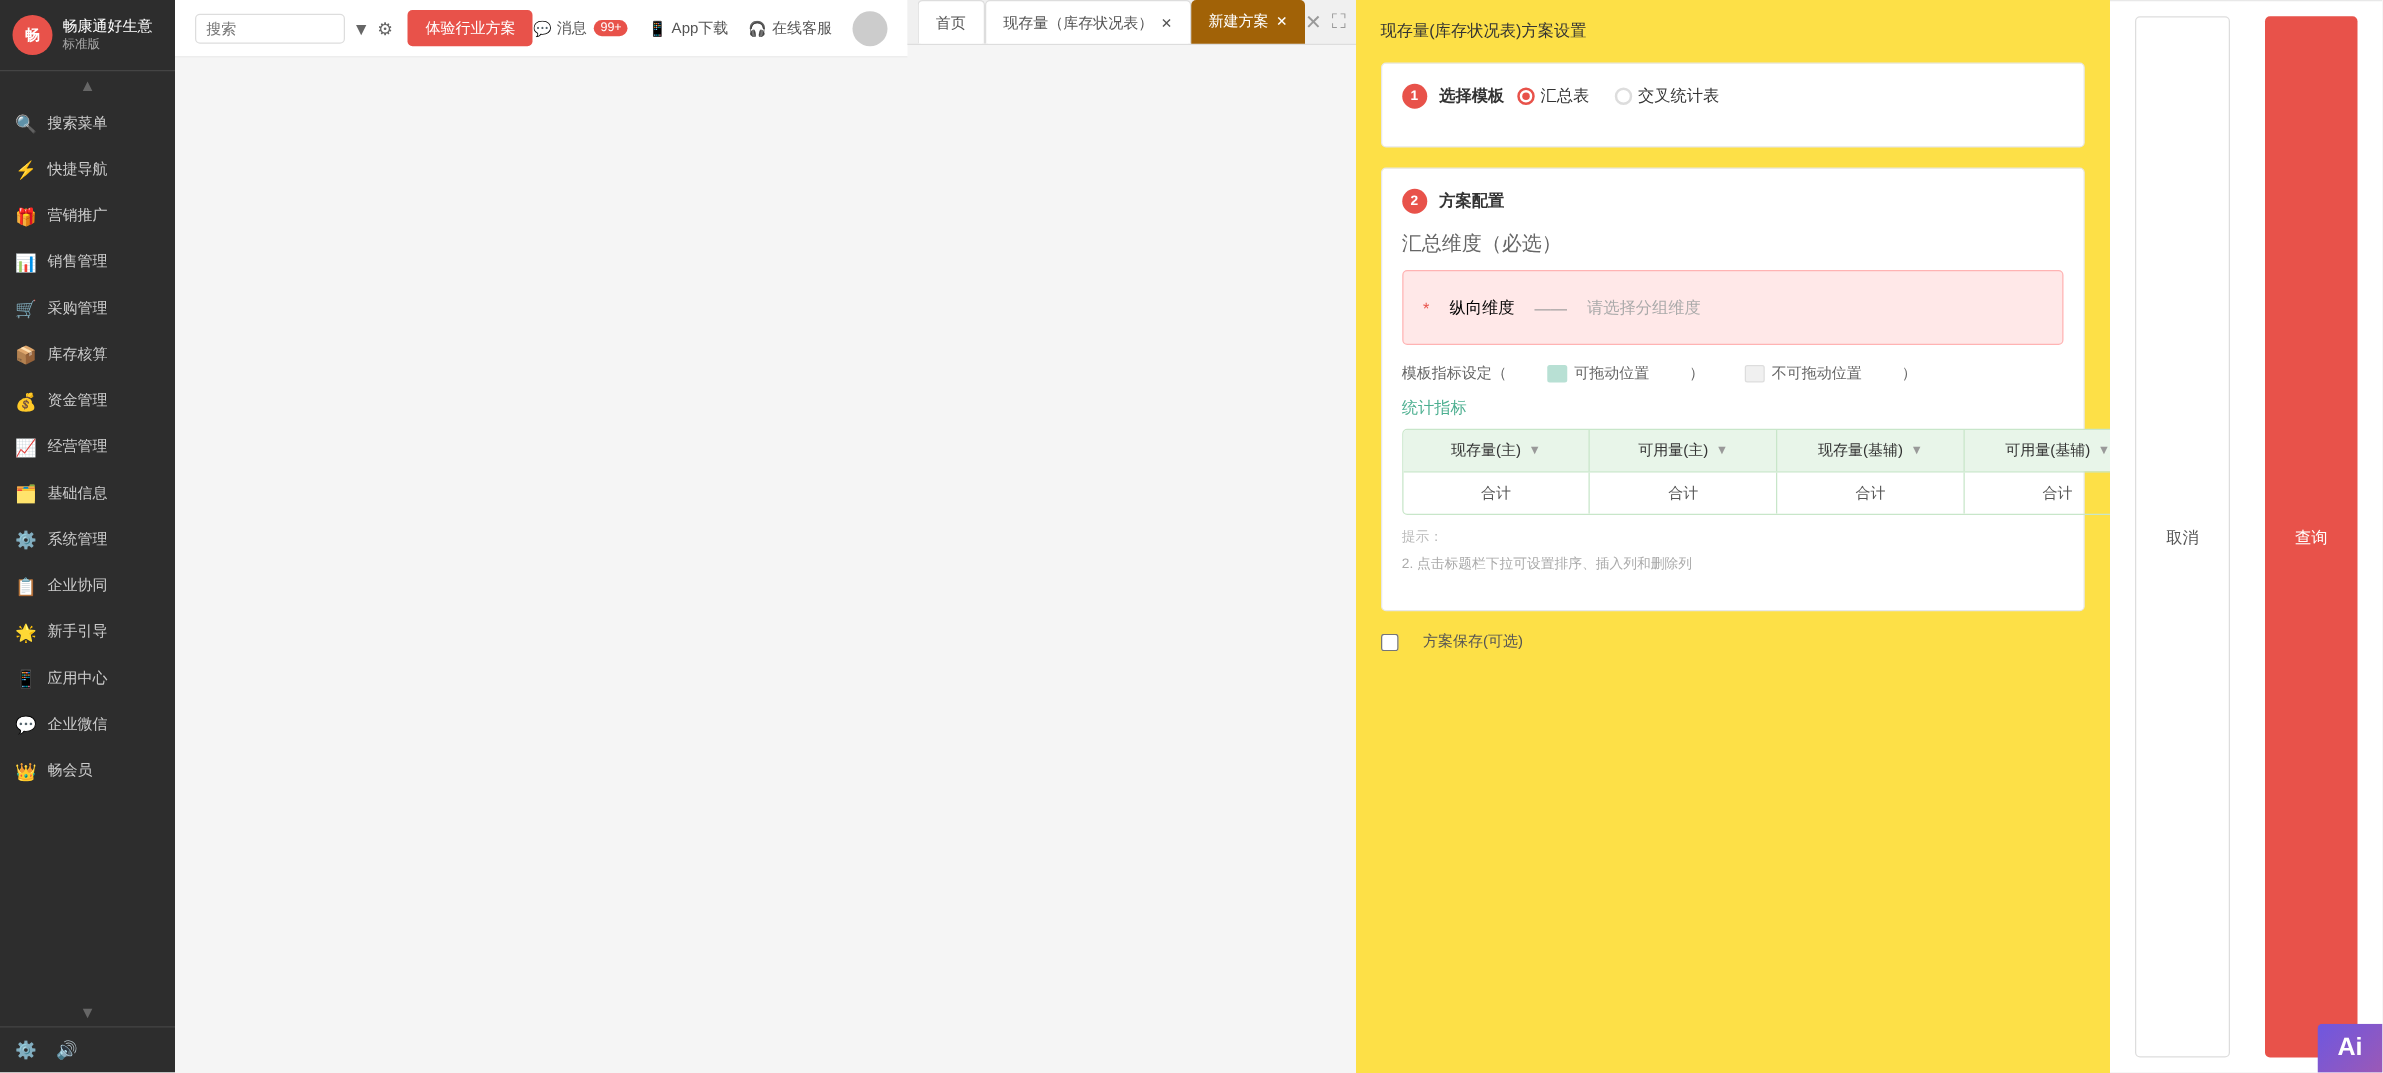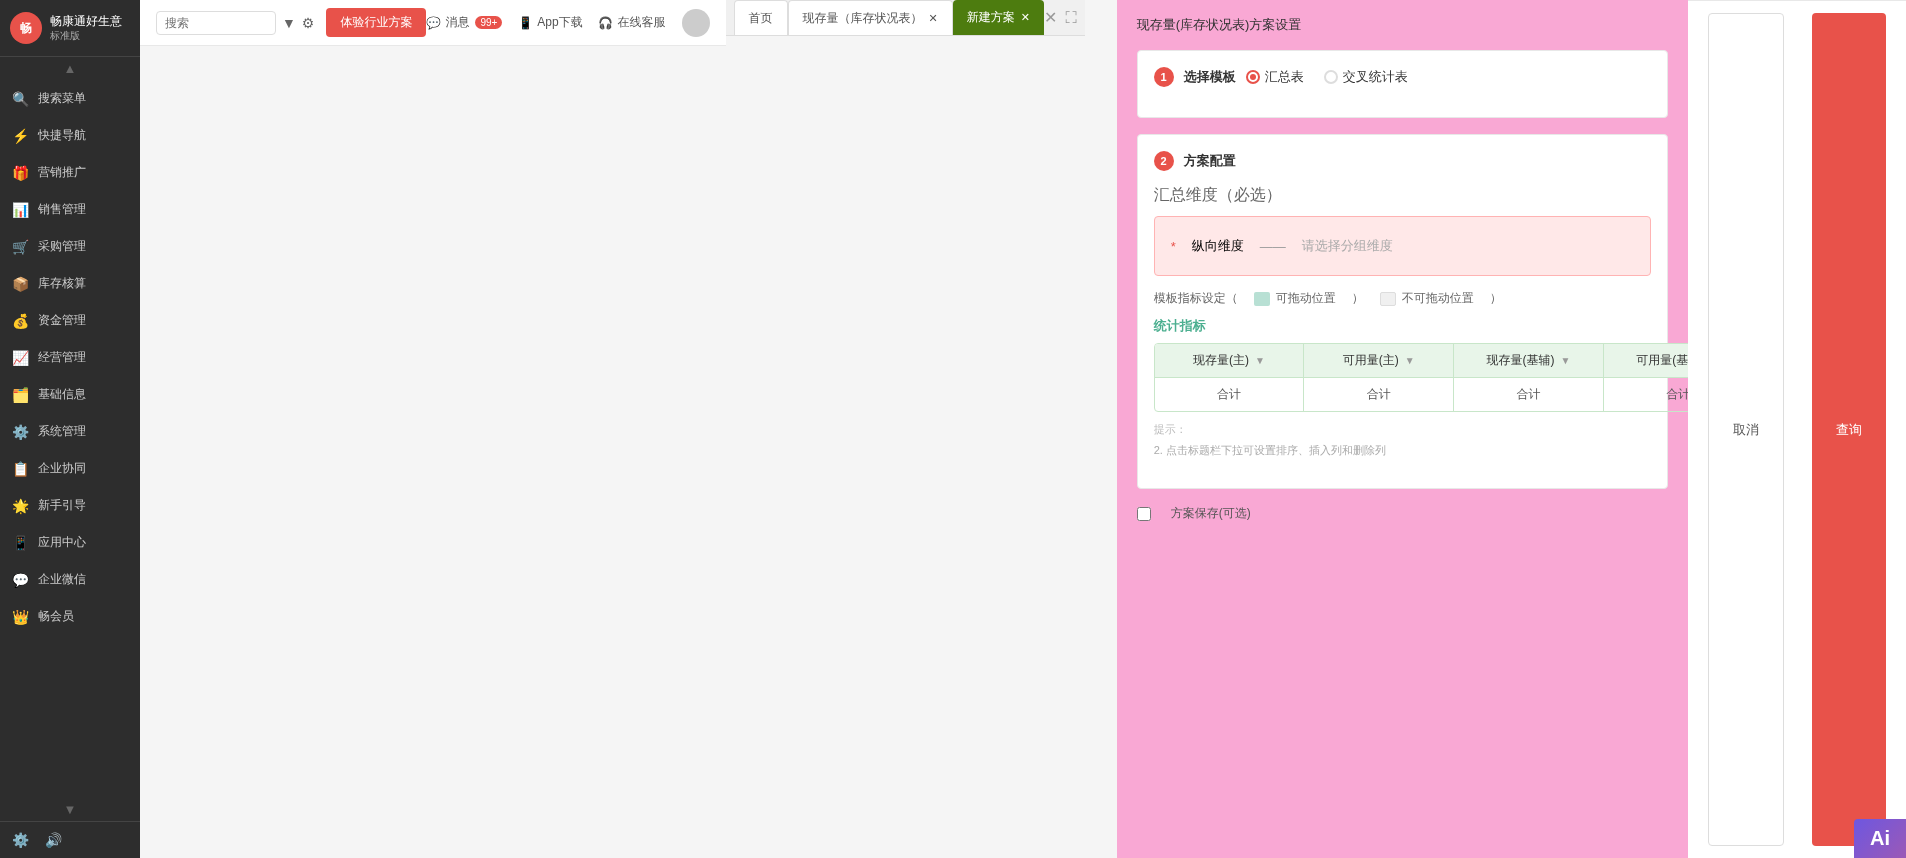--- a/index.html
+++ b/index.html
@@ -107,7 +107,7 @@
       height: 100%;
     }
     .tab.active {
-      background: #4d7c0f; color: white;
+      background: #a16207; color: white;
     }
     .tab.normal {
       background: white; border: 1px solid #ddd; border-bottom: none;

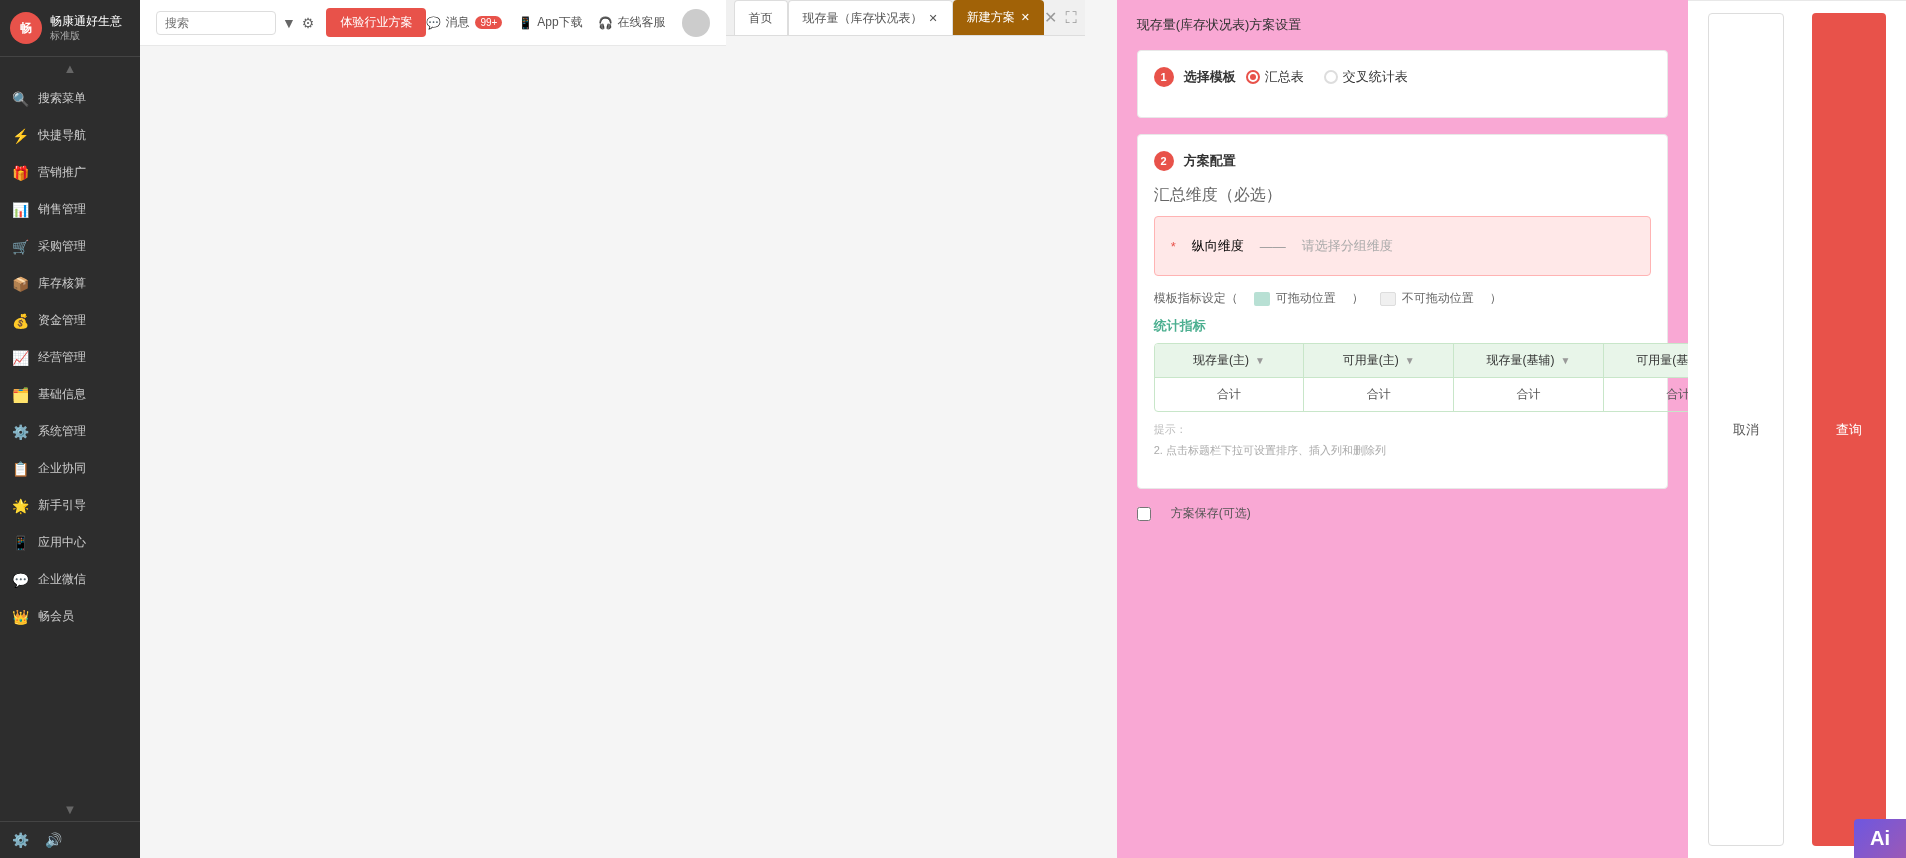--- a/index.html
+++ b/index.html
@@ -116,9 +116,8 @@
 
     
     .content-area {
-      flex: 1; overflow-y: auto; padding: 16px 20px; background: #f9a8d4;
+      flex: 1; overflow-y: auto; padding: 16px 20px; background: #fde047;
       position: relative;
-      margin-left: 32px;
     }
     .content-area::-webkit-scrollbar { width: 6px; }
     .content-area::-webkit-scrollbar-thumb { background: #ccc; border-radius: 3px; }

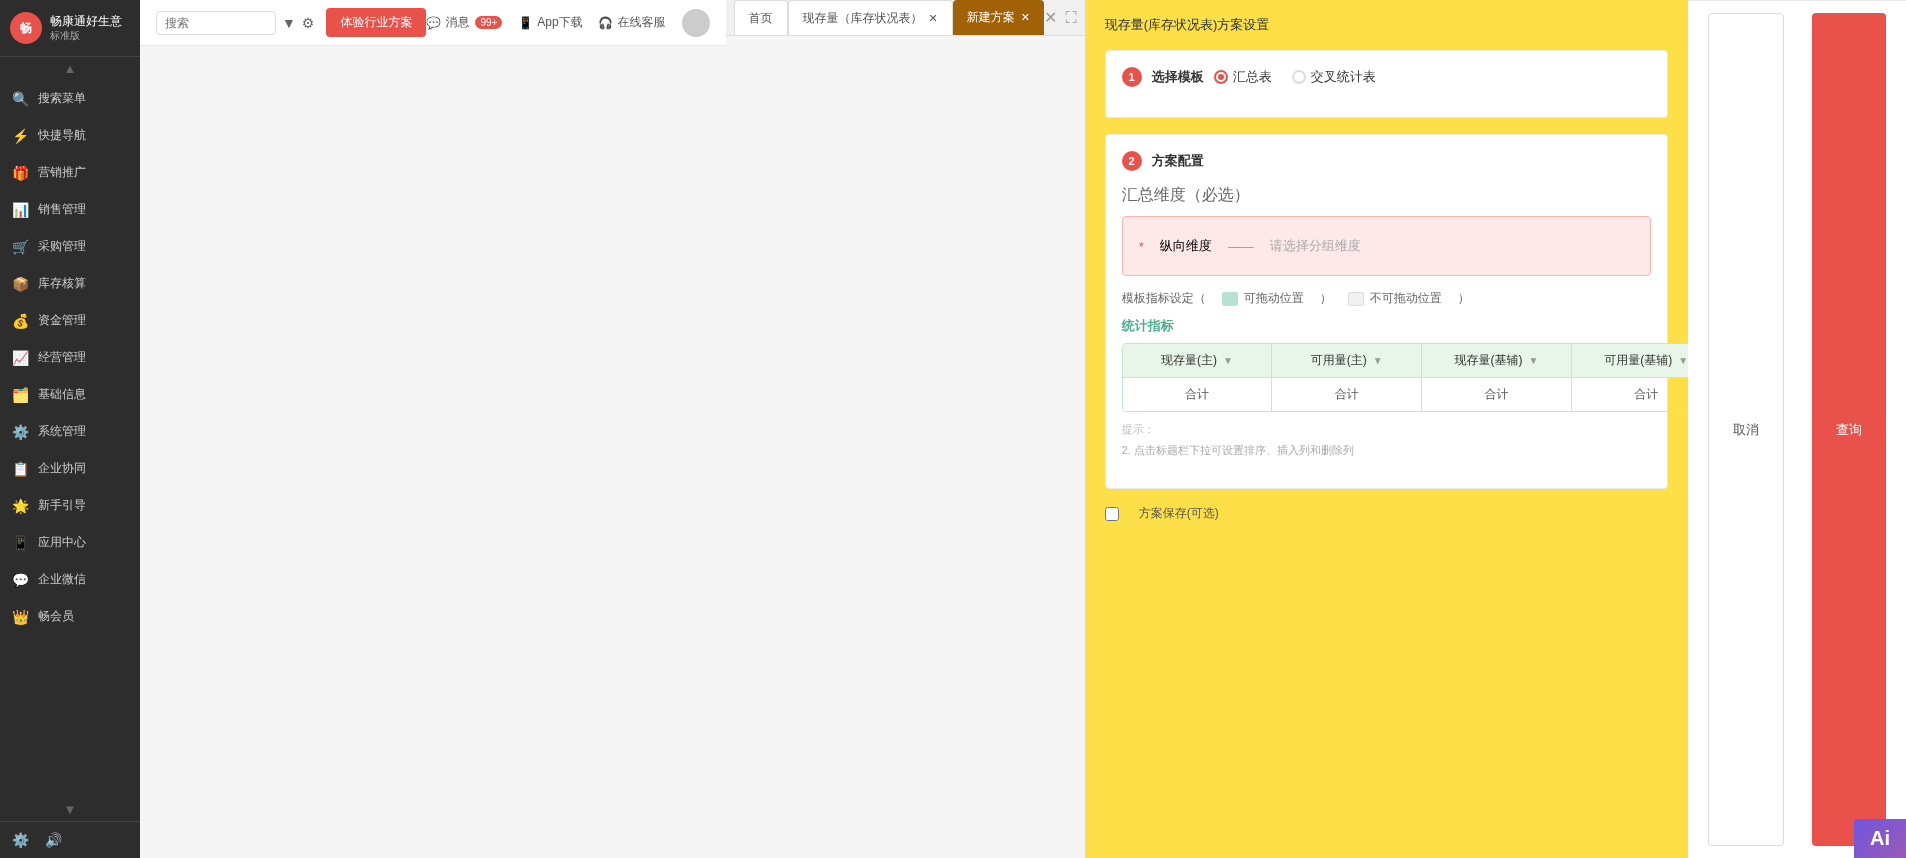--- a/index.html
+++ b/index.html
@@ -167,7 +167,7 @@
     }
 
     
-    .indicator-legend { display: flex; align-items: center; gap: 16px; margin-bottom: 10px; font-size: 12px; color: #666; }
+    .indicator-legend { display: flex; align-items: center; gap: 32px; margin-bottom: 10px; font-size: 12px; color: #666; }
     .legend-item { display: flex; align-items: center; gap: 6px; }
     .legend-box { width: 16px; height: 14px; border-radius: 2px; }
     .legend-box.movable { background: #b8e0d4; }

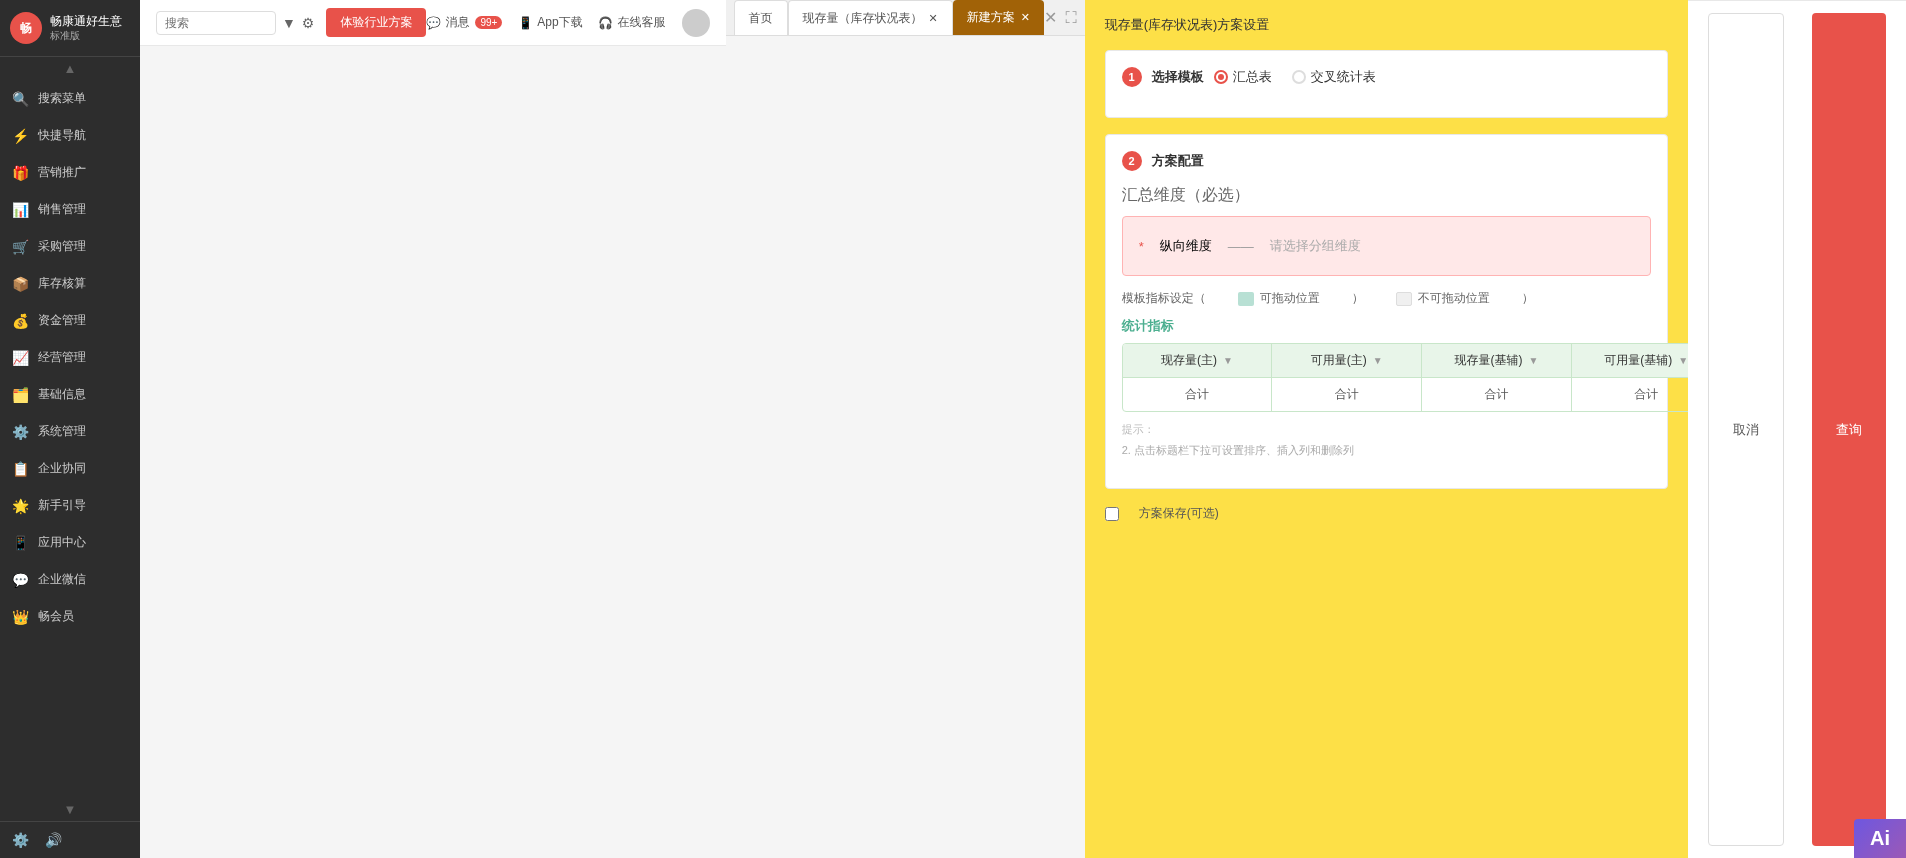--- a/index.html
+++ b/index.html
@@ -173,7 +173,7 @@
     .legend-box.movable { background: #b8e0d4; }
     .legend-box.fixed { background: #f0f0f0; border: 1px solid #ddd; }
 
-    .stats-label { color: #4caf90; font-size: 13px; font-weight: bold; margin-bottom: 8px; }
+    .stats-label { color: #4caf90; font-size: 13px; font-weight: normal; margin-bottom: 8px; }
 
     
     .stat-table {

